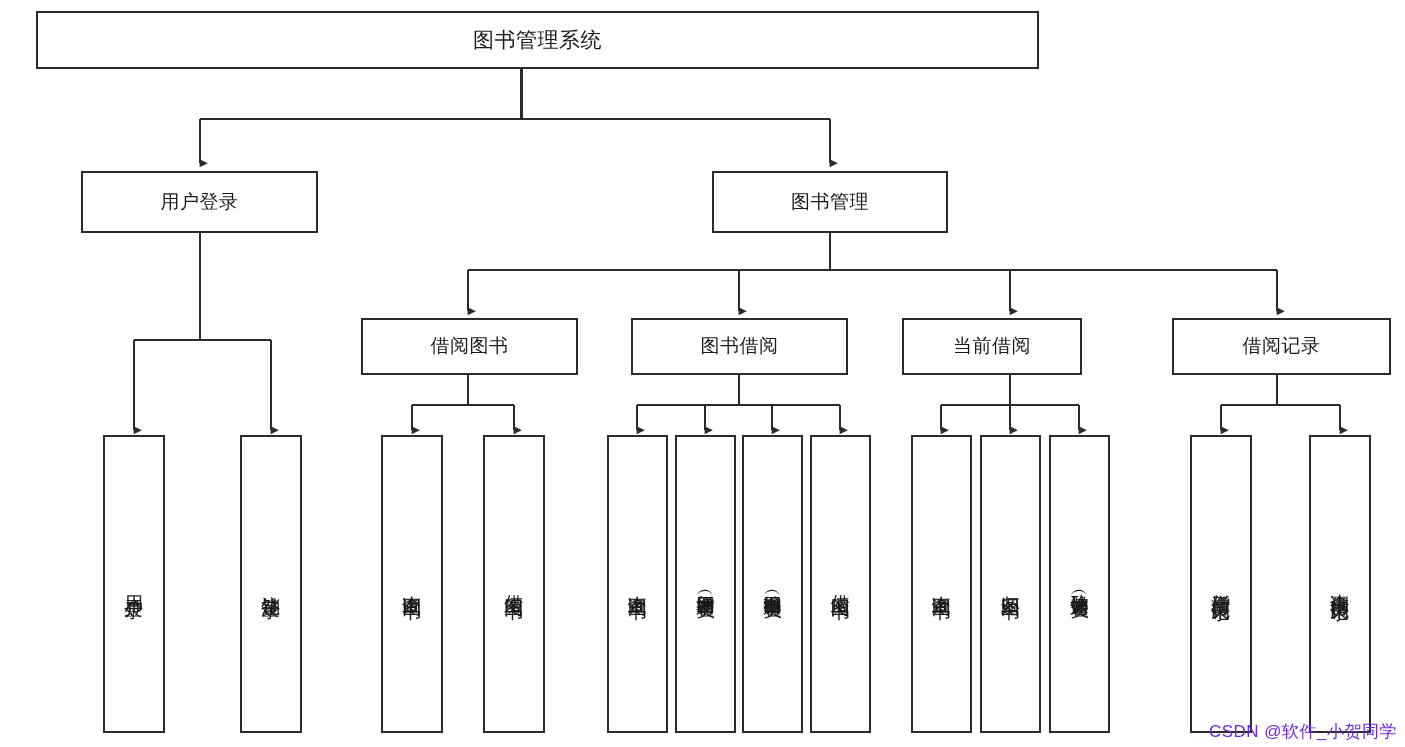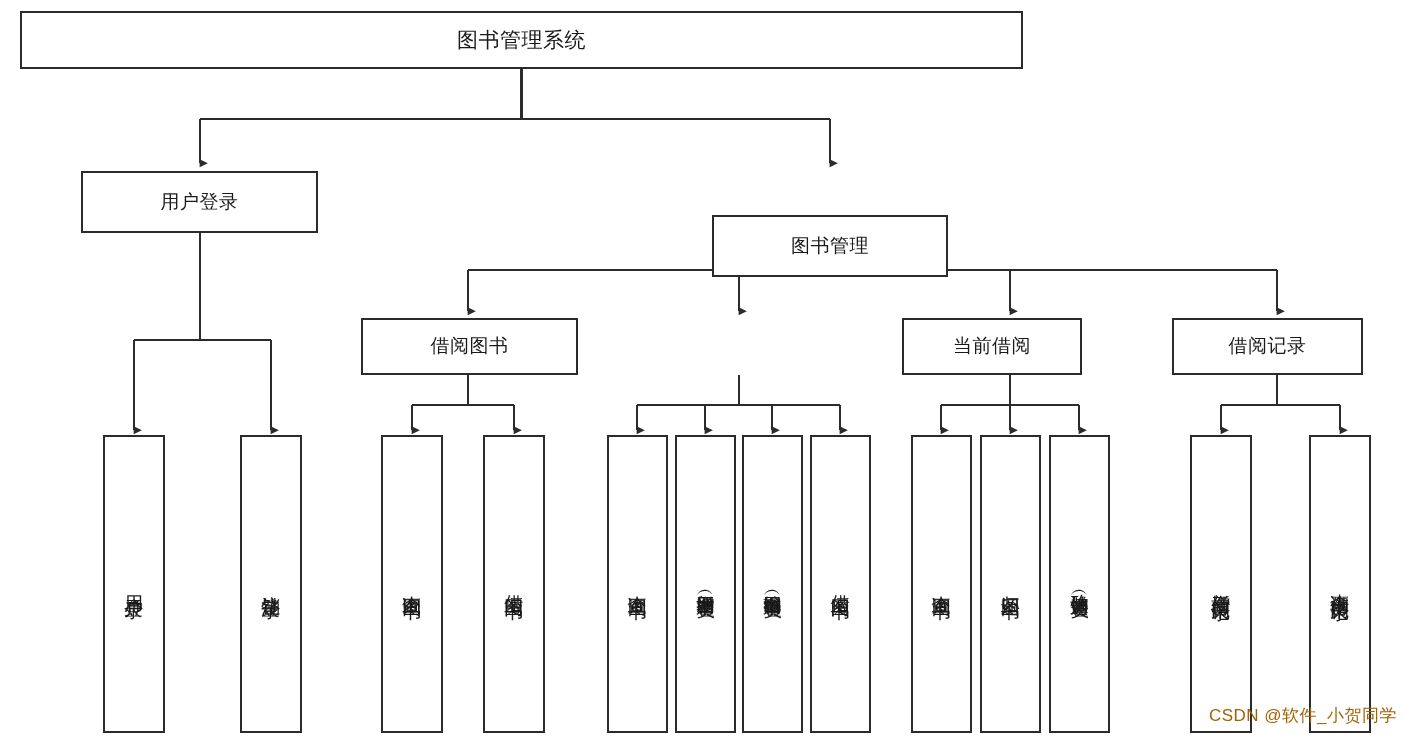--- a/index.html
+++ b/index.html
@@ -32,7 +32,7 @@
   }
 
   
-  .lvl1{font-size:21px;}
+  .lvl1{font-size:21px;margin-left:16px;}
   
   .lvl2{font-size:19px;}
   

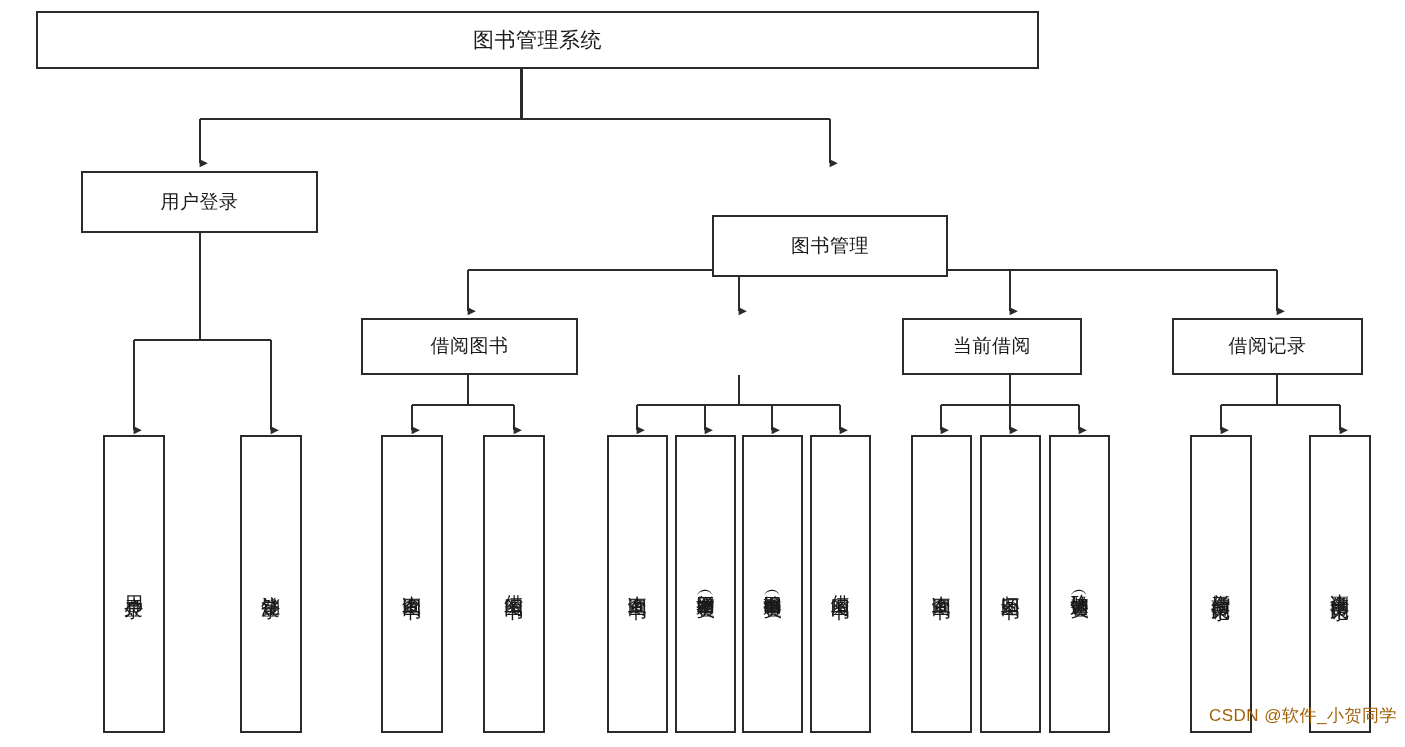--- a/index.html
+++ b/index.html
@@ -124,7 +124,7 @@
   <div class="node lvl2" style="left:81px;top:171px;width:237px;height:62px;">
     <span class="label">用户登录</span>
   </div>
-  <div class="node lvl2" style="left:712px;top:171px;width:236px;height:62px;margin-top:44px;">
+  <div class="node lvl2" style="left:712px;top:171px;width:236px;height:62px;">
     <span class="label">图书管理</span>
   </div>
 

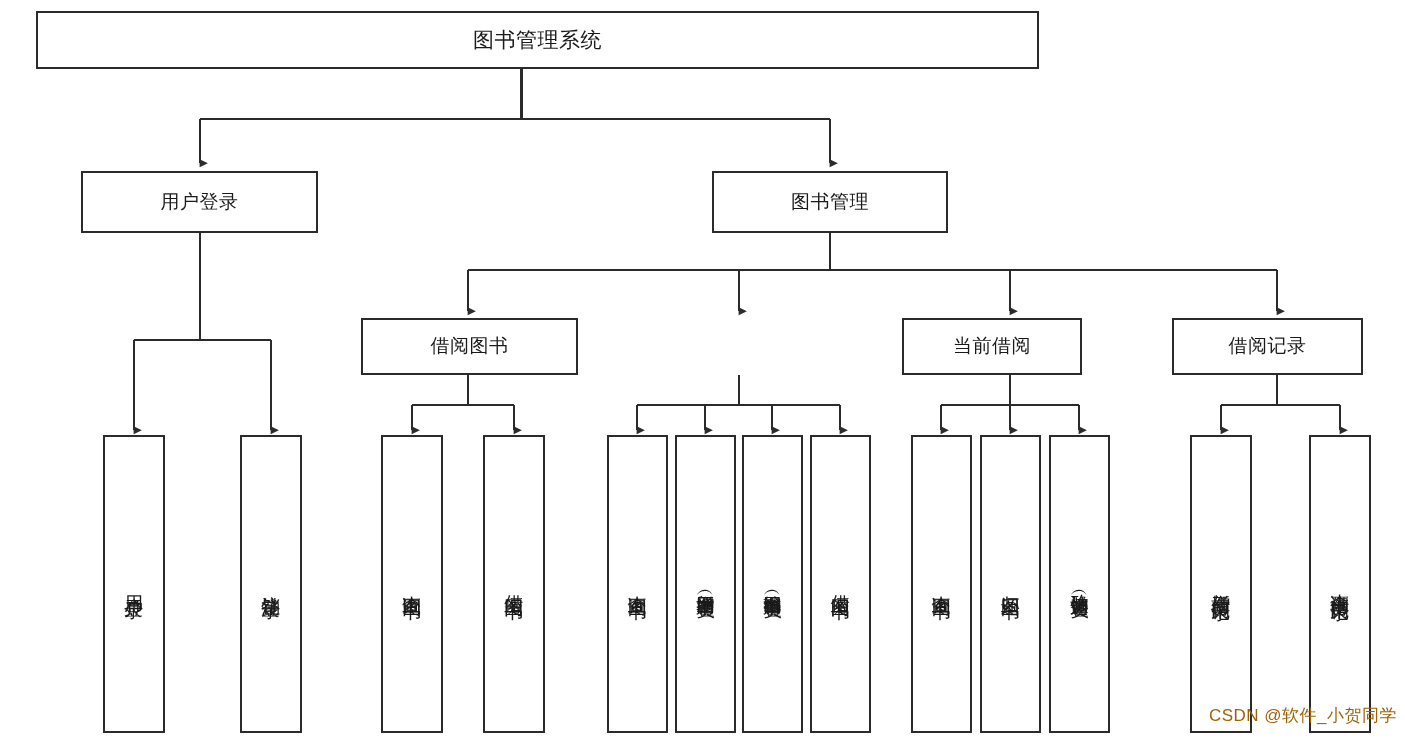--- a/index.html
+++ b/index.html
@@ -131,6 +131,9 @@
   <div class="node lvl3" style="left:361px;top:318px;width:217px;height:57px;">
     <span class="label">借阅图书</span>
   </div>
+  <div class="node lvl3" style="left:631px;top:318px;width:217px;height:57px;">
+    <span class="label">图书借阅</span>
+  </div>
   <div class="node lvl3" style="left:902px;top:318px;width:180px;height:57px;">
     <span class="label">当前借阅</span>
   </div>

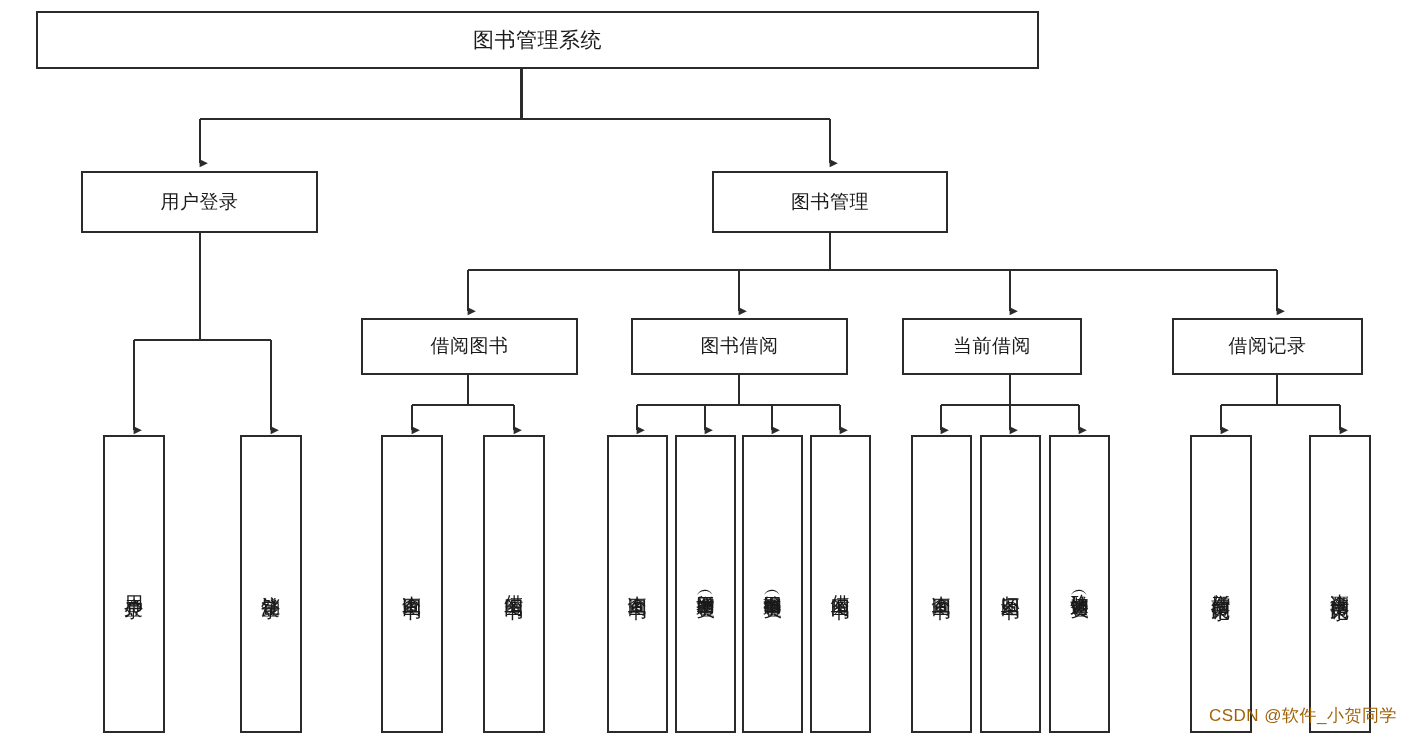--- a/index.html
+++ b/index.html
@@ -137,7 +137,7 @@
   <div class="node lvl3" style="left:902px;top:318px;width:180px;height:57px;">
     <span class="label">当前借阅</span>
   </div>
-  <div class="node lvl3" style="left:1172px;top:318px;width:191px;height:57px;">
+  <div class="node lvl3" style="left:1172px;top:318px;width:219px;height:57px;">
     <span class="label">借阅记录</span>
   </div>
 

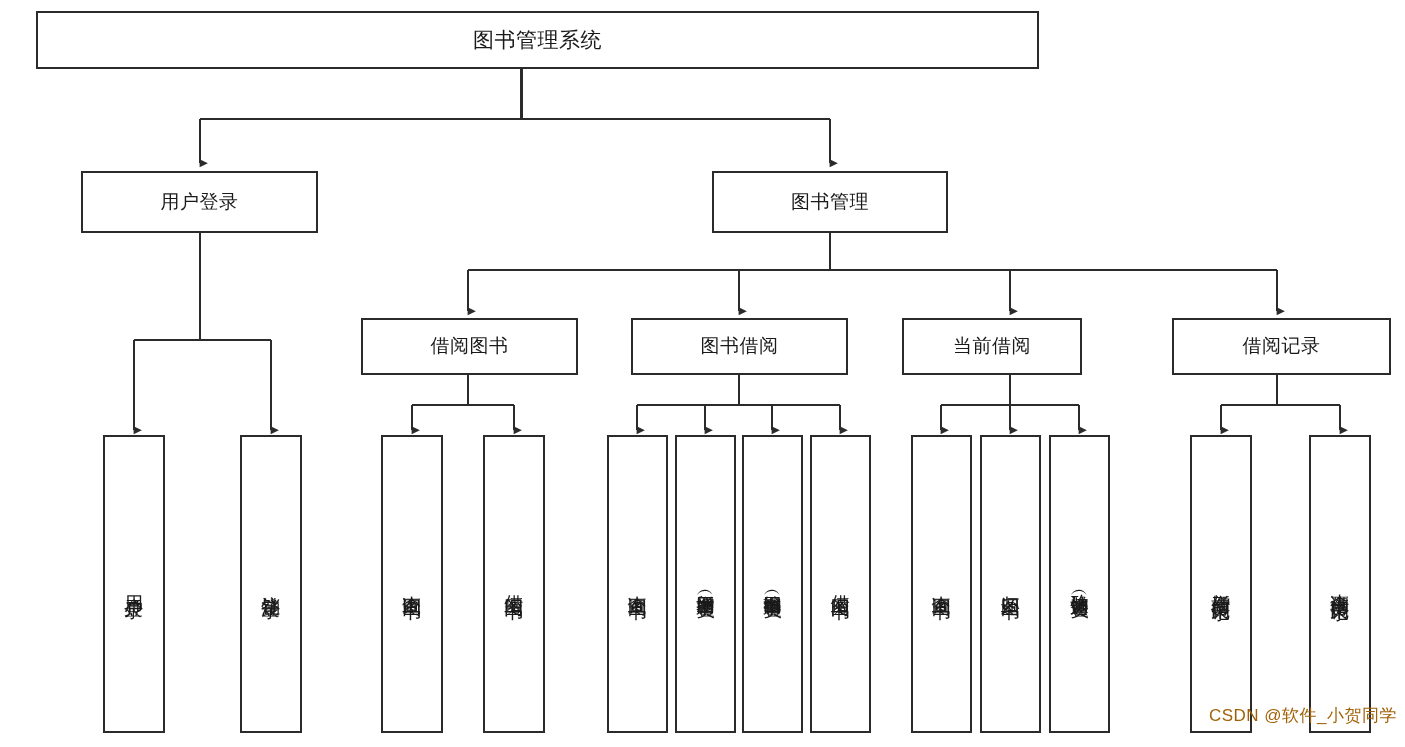--- a/index.html
+++ b/index.html
@@ -52,9 +52,9 @@
   #watermark{
     position:absolute;
     right:8px;
-    bottom:20px;
+    bottom:4px;
     font-size:17px;
-    color:#a16207;
+    color:#6d28d9;
     letter-spacing:0.5px;
     white-space:nowrap;
     pointer-events:none;

